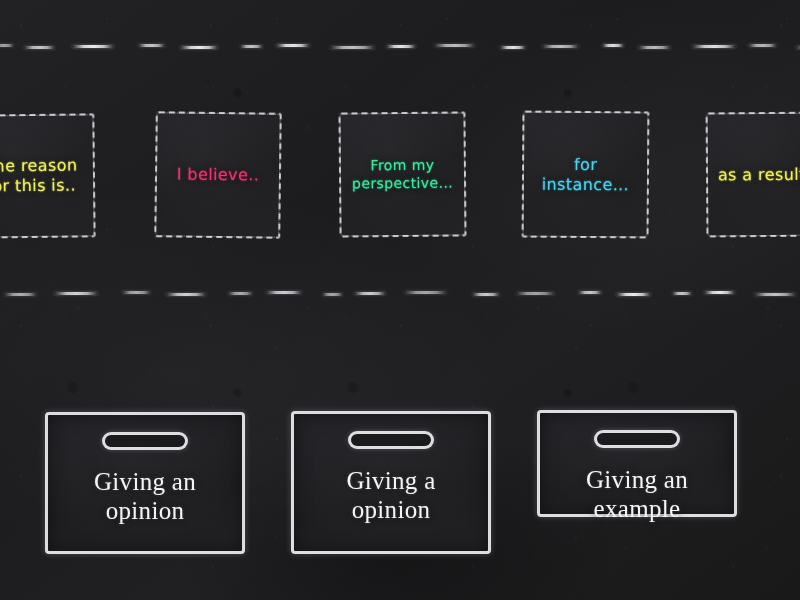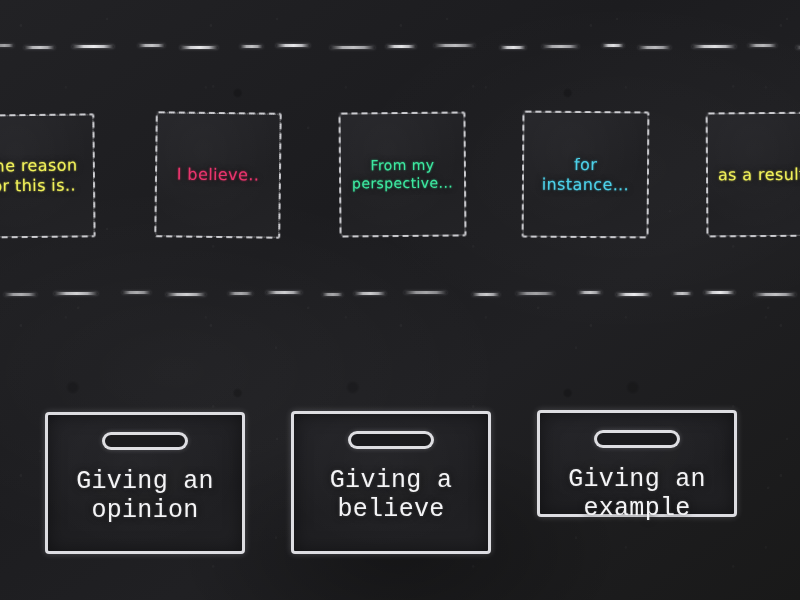--- a/index.html
+++ b/index.html
@@ -102,7 +102,7 @@
   .basket .btitle {
     position:absolute; left:0; right:0; top:52px;
     padding:0 10px; text-align:center;
-    font-family:Liberation Mono, monospace;
+    font-family:Liberation Serif, serif;
     font-size:25px; line-height:1.17; font-weight:400;
     color:#f4f4f6; letter-spacing:.3px;
     text-shadow:0 0 7px rgba(0,0,0,.8), 0 0 3px rgba(255,255,255,.25);

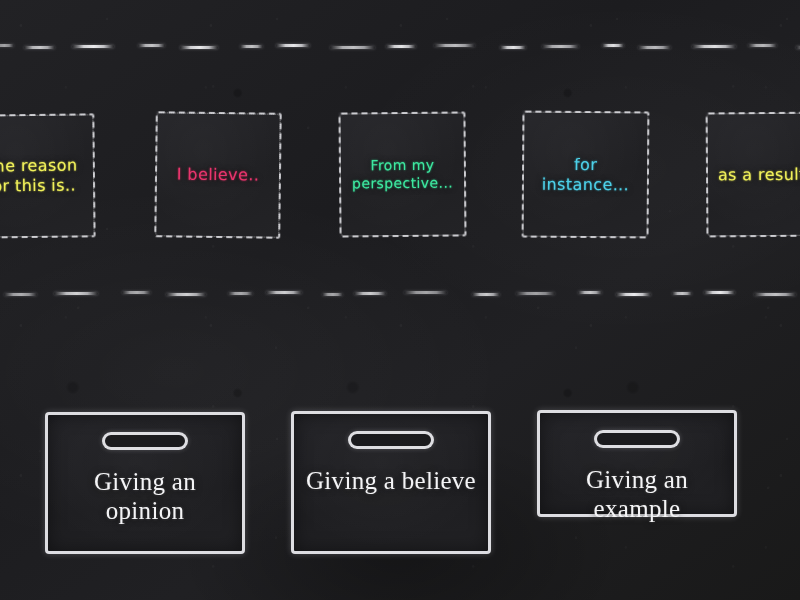--- a/index.html
+++ b/index.html
@@ -186,7 +186,7 @@
       </div>
       <div class="basket" style="left: 291px; top: 411px; width: 200px; height: 143px;">
         <div class="handle"></div>
-        <div class="btitle">Giving a believe</div>
+        <div class="btitle">Giving a opinion</div>
       </div>
       <div class="basket" style="left: 537px; top: 410px; width: 200px; height: 107px;">
         <div class="handle"></div>

